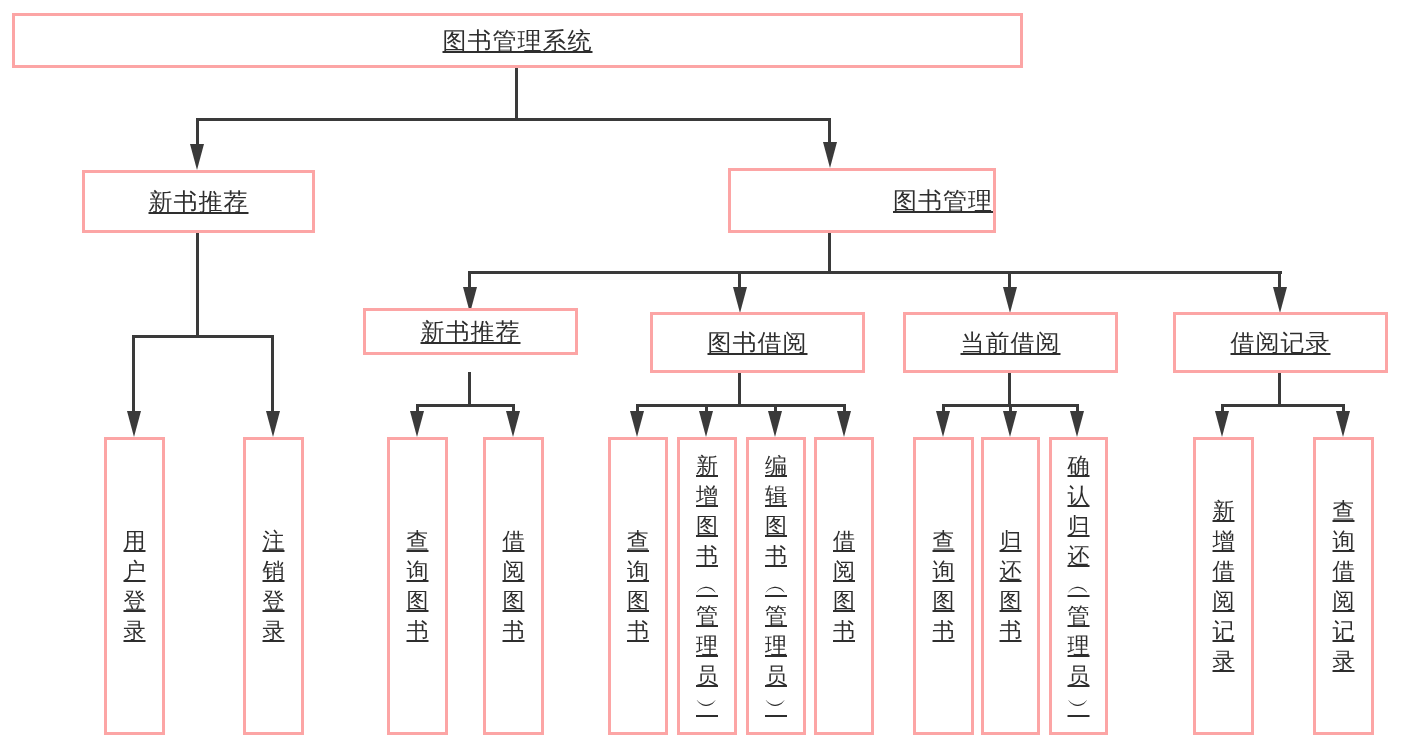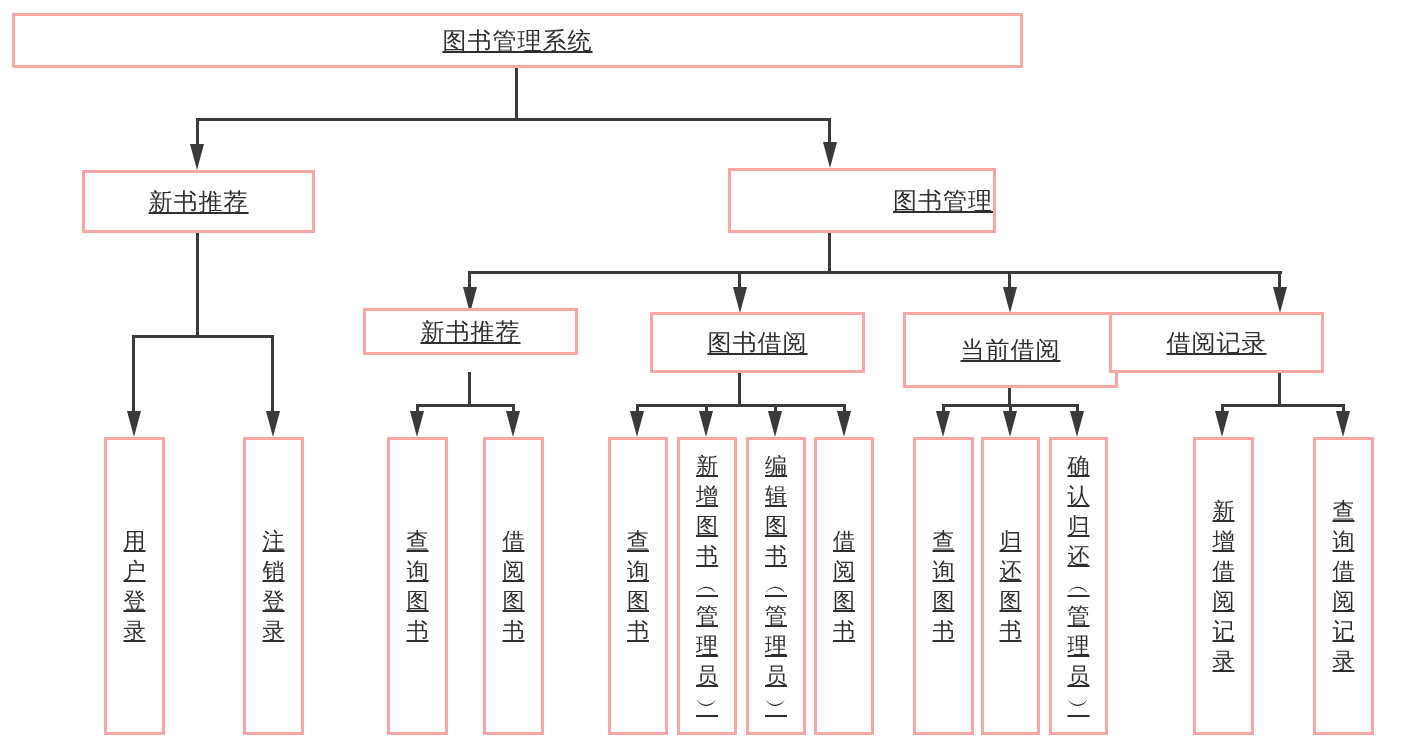--- a/index.html
+++ b/index.html
@@ -28,7 +28,7 @@
   #n-book-mgmt{left:728px;top:168px;width:268px;height:65px;justify-content:flex-end;}
   #n-new-book-rec{left:363px;top:308px;width:215px;height:47px;}
   #n-book-borrow{left:633px;top:312px;width:215px;height:61px;margin-left:17px;}
-  #n-current-borrow{left:903px;top:312px;width:215px;height:76px;text-align:right;}
+  #n-current-borrow{left:903px;top:312px;width:215px;height:61px;text-align:right;}
   #n-borrow-records{left:1109px;top:312px;width:215px;height:61px;align-items:center;}
   .leaf{top:437px;height:298px;}
   #n-leaf-user-login{left:104px;width:61px;}

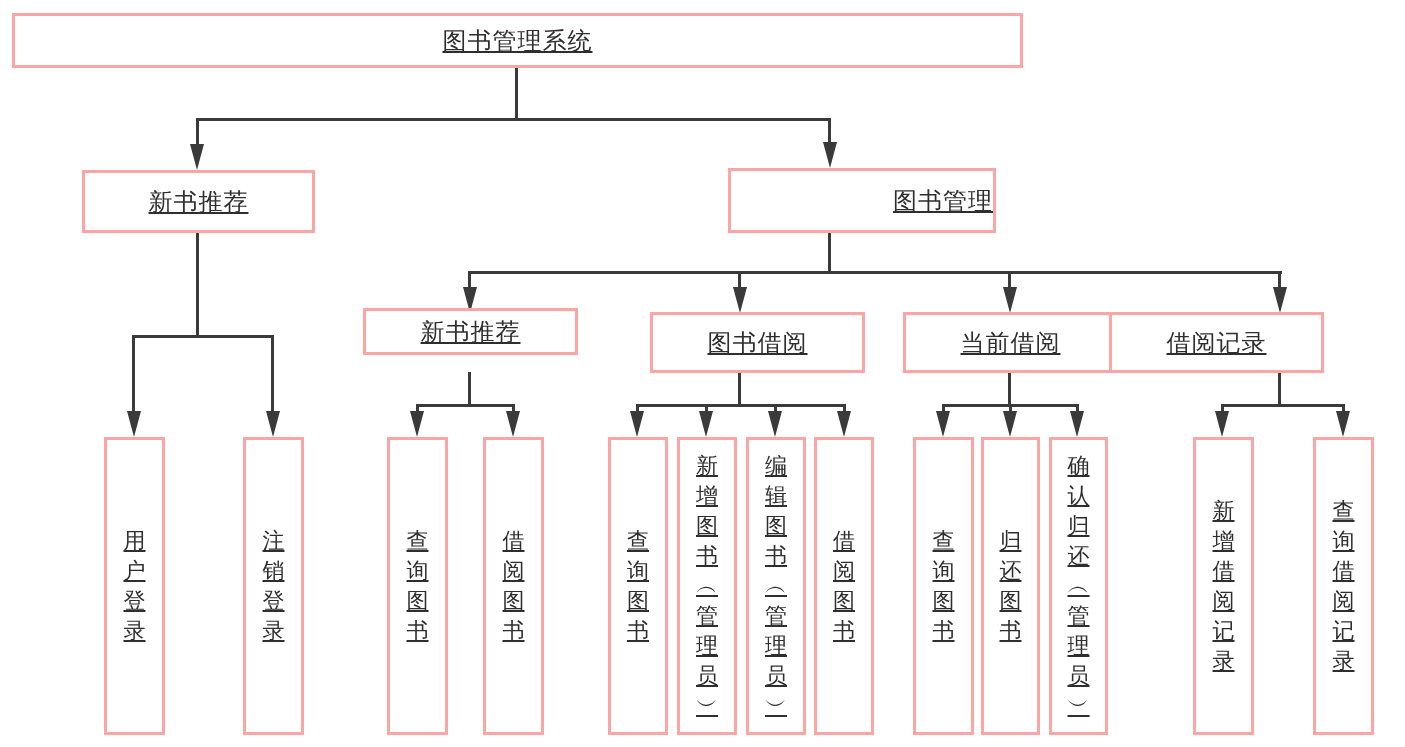--- a/index.html
+++ b/index.html
@@ -29,7 +29,7 @@
   #n-new-book-rec{left:363px;top:308px;width:215px;height:47px;}
   #n-book-borrow{left:633px;top:312px;width:215px;height:61px;margin-left:17px;}
   #n-current-borrow{left:903px;top:312px;width:215px;height:61px;text-align:right;}
-  #n-borrow-records{left:1109px;top:312px;width:215px;height:61px;align-items:center;}
+  #n-borrow-records{left:1173px;top:312px;width:215px;height:61px;align-items:center;}
   .leaf{top:437px;height:298px;}
   #n-leaf-user-login{left:104px;width:61px;}
   #n-leaf-logout{left:243px;width:61px;}

